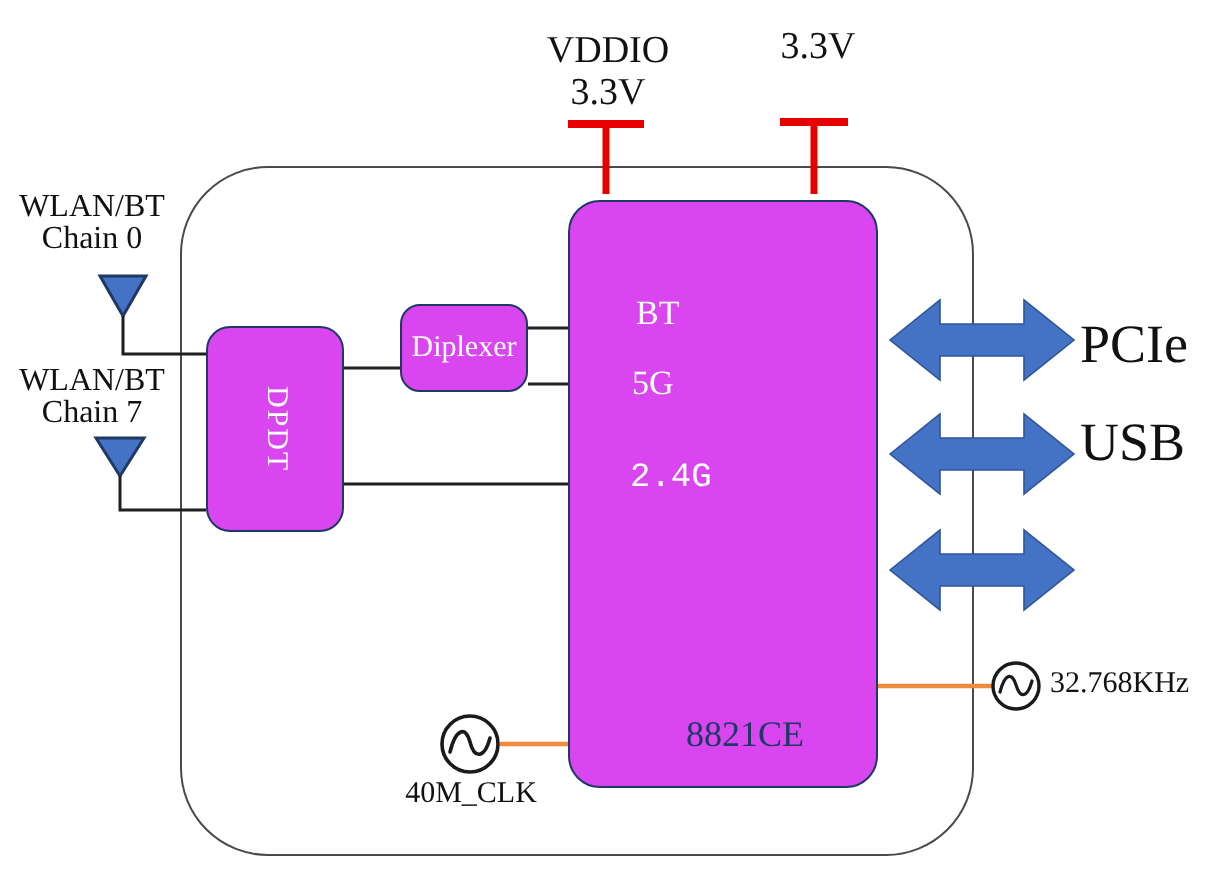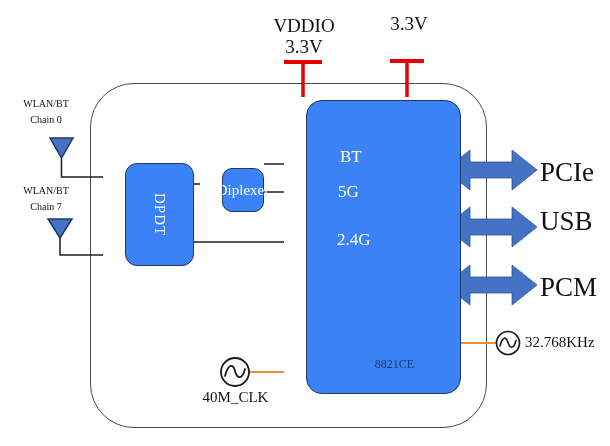--- a/index.html
+++ b/index.html
@@ -37,7 +37,7 @@
   #chip-part{position:absolute;left:0;top:256px;width:100%;text-align:center;
     padding-left:22px;box-sizing:border-box;color:#1F3864;font-size:12px;}
   .lbl{position:absolute;text-align:center;}
-  .ant-lbl{width:82px;font-size:10px;line-height:16px;}
+  .ant-lbl{width:82px;font-size:16px;line-height:16px;}
   #ant0-lbl{left:5px;top:96px;}
   #ant1-lbl{left:5px;top:183px;}
   .pwr-lbl{width:70px;font-size:19px;line-height:21px;text-align:center;}

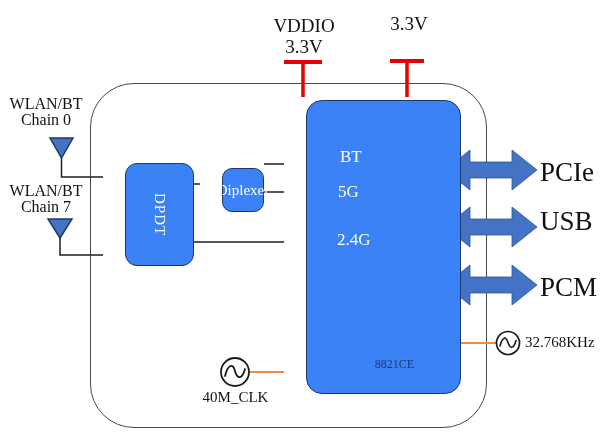--- a/index.html
+++ b/index.html
@@ -19,11 +19,10 @@
   }
   #overlay-svg{left:0;top:0;width:610px;height:446px;}
   .block{
-    background:#3b82f6;
+    background:#d946ef;
     border:1.6px solid #1F3864;
     display:flex;align-items:center;justify-content:center;
     box-sizing:border-box;
-    margin-left:22px;
   }
   #chip{left:284px;top:100px;width:155px;height:294px;border-radius:16px;}
   #dpdt{left:103px;top:163px;width:69px;height:103px;border-radius:12px;}

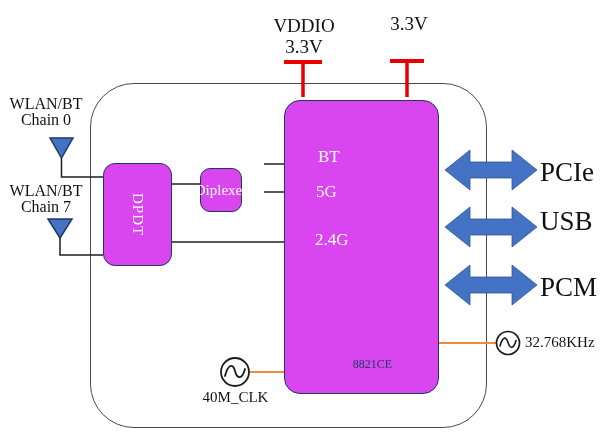--- a/index.html
+++ b/index.html
@@ -26,7 +26,7 @@
   }
   #chip{left:284px;top:100px;width:155px;height:294px;border-radius:16px;}
   #dpdt{left:103px;top:163px;width:69px;height:103px;border-radius:12px;}
-  #diplexer{left:200px;top:168px;width:42px;height:44px;border-radius:10px;}
+  #diplexer{left:200px;top:152px;width:64px;height:44px;border-radius:10px;}
   .block-text{color:#fff;font-size:15px;}
   #dpdt .block-text{writing-mode:vertical-rl;letter-spacing:1px;font-size:15px;}
   .chip-band{position:absolute;color:#fff;font-size:17px;}

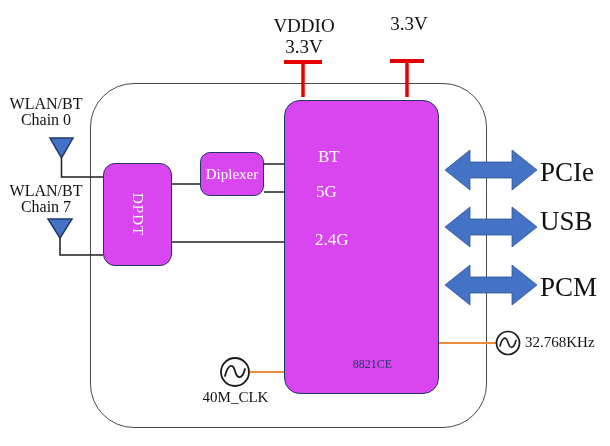--- a/index.html
+++ b/index.html
@@ -32,7 +32,7 @@
   .chip-band{position:absolute;color:#fff;font-size:17px;}
   #band-bt{left:33px;top:46px;}
   #band-5g{left:31px;top:81px;}
-  #band-24g{left:30px;top:129px;}
+  #band-24g{left:30px;top:129px;font-family:Liberation Mono, monospace;}
   #chip-part{position:absolute;left:0;top:256px;width:100%;text-align:center;
     padding-left:22px;box-sizing:border-box;color:#1F3864;font-size:12px;}
   .lbl{position:absolute;text-align:center;}

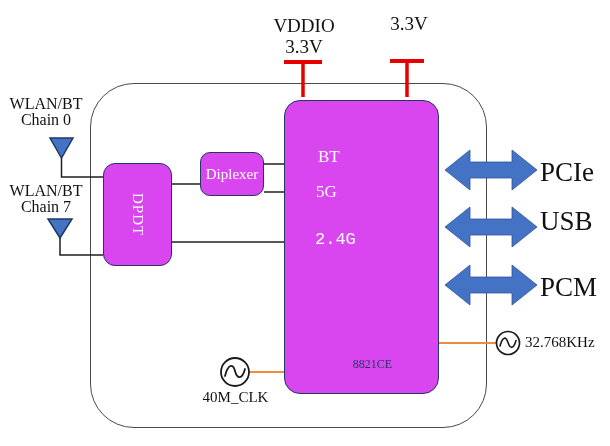--- a/index.html
+++ b/index.html
@@ -131,7 +131,6 @@
 
   <div class="lbl if-lbl" id="pcie-lbl">PCIe</div>
   <div class="lbl if-lbl" id="usb-lbl">USB</div>
-  <div class="lbl if-lbl" id="pcm-lbl">PCM</div>
 
   <div class="lbl clk-lbl" id="clk40-lbl">40M_CLK</div>
   <div class="lbl clk-lbl" id="clk32-lbl">32.768KHz</div>

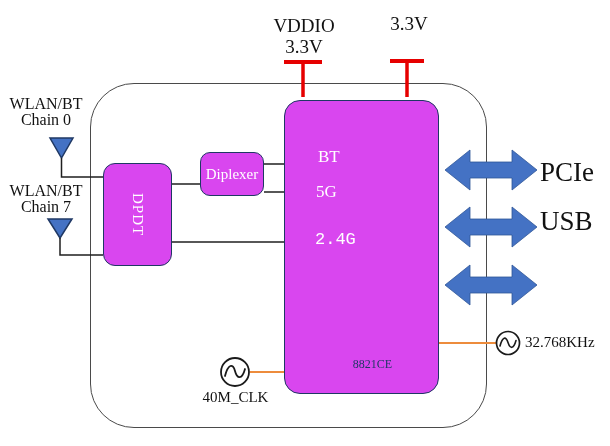--- a/index.html
+++ b/index.html
@@ -34,7 +34,7 @@
   #band-5g{left:31px;top:81px;}
   #band-24g{left:30px;top:129px;font-family:Liberation Mono, monospace;}
   #chip-part{position:absolute;left:0;top:256px;width:100%;text-align:center;
-    padding-left:22px;box-sizing:border-box;color:#1F3864;font-size:12px;}
+    padding-left:22px;box-sizing:border-box;color:#1F3864;font-size:18px;}
   .lbl{position:absolute;text-align:center;}
   .ant-lbl{width:82px;font-size:16px;line-height:16px;}
   #ant0-lbl{left:5px;top:96px;}

